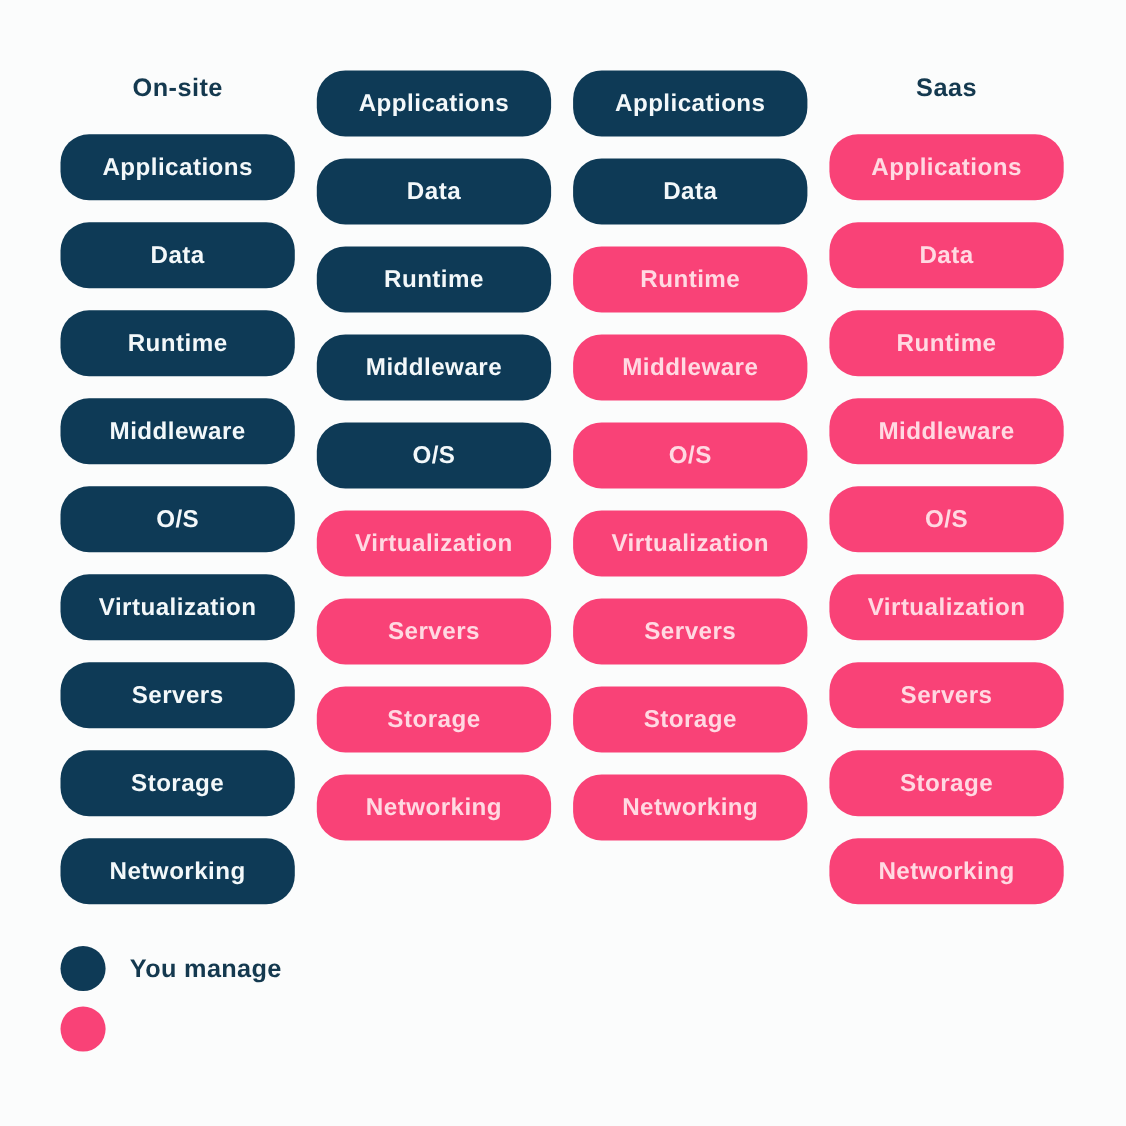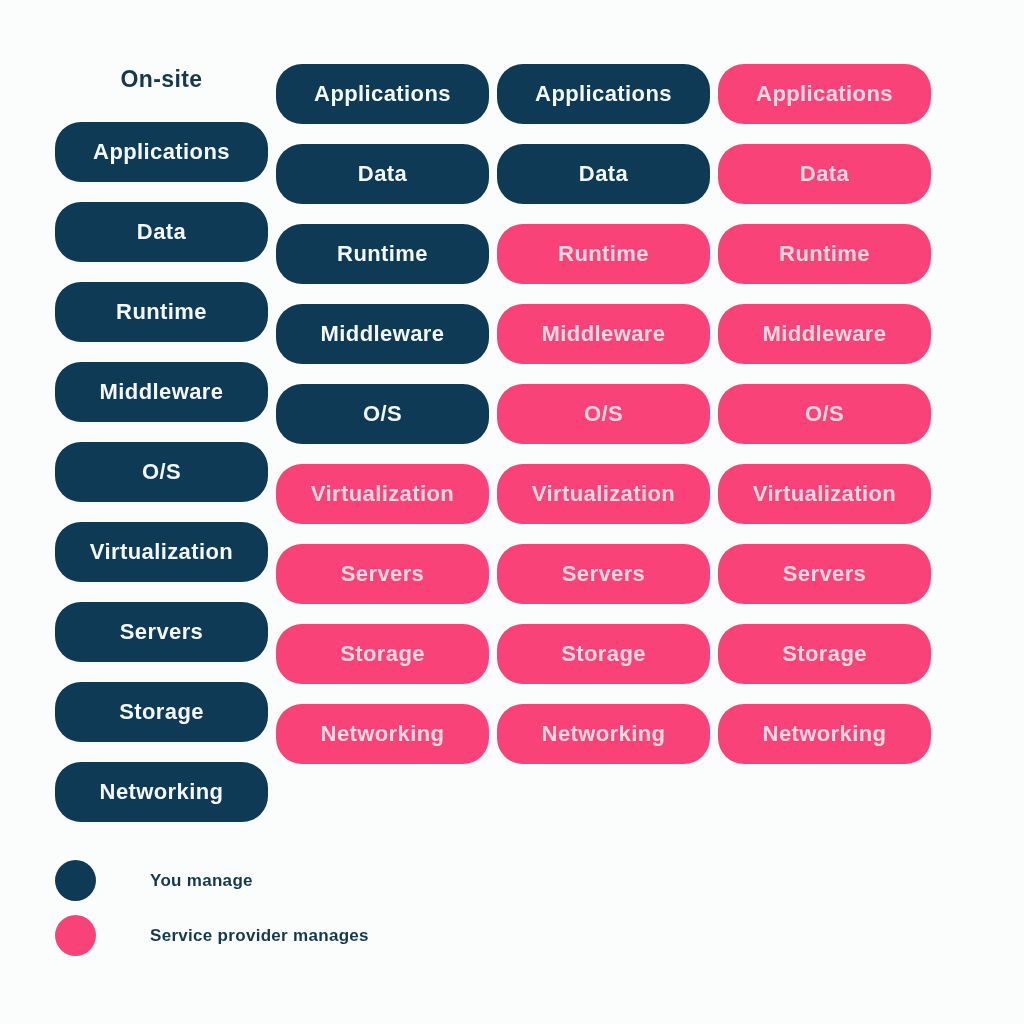--- a/index.html
+++ b/index.html
@@ -24,7 +24,7 @@
   .grid {
     display: grid;
     grid-template-columns: repeat(4, 213px);
-    column-gap: 8px;
+    column-gap: 20px;
   }
   .column { display: flex; flex-direction: column; }
   .col-header {

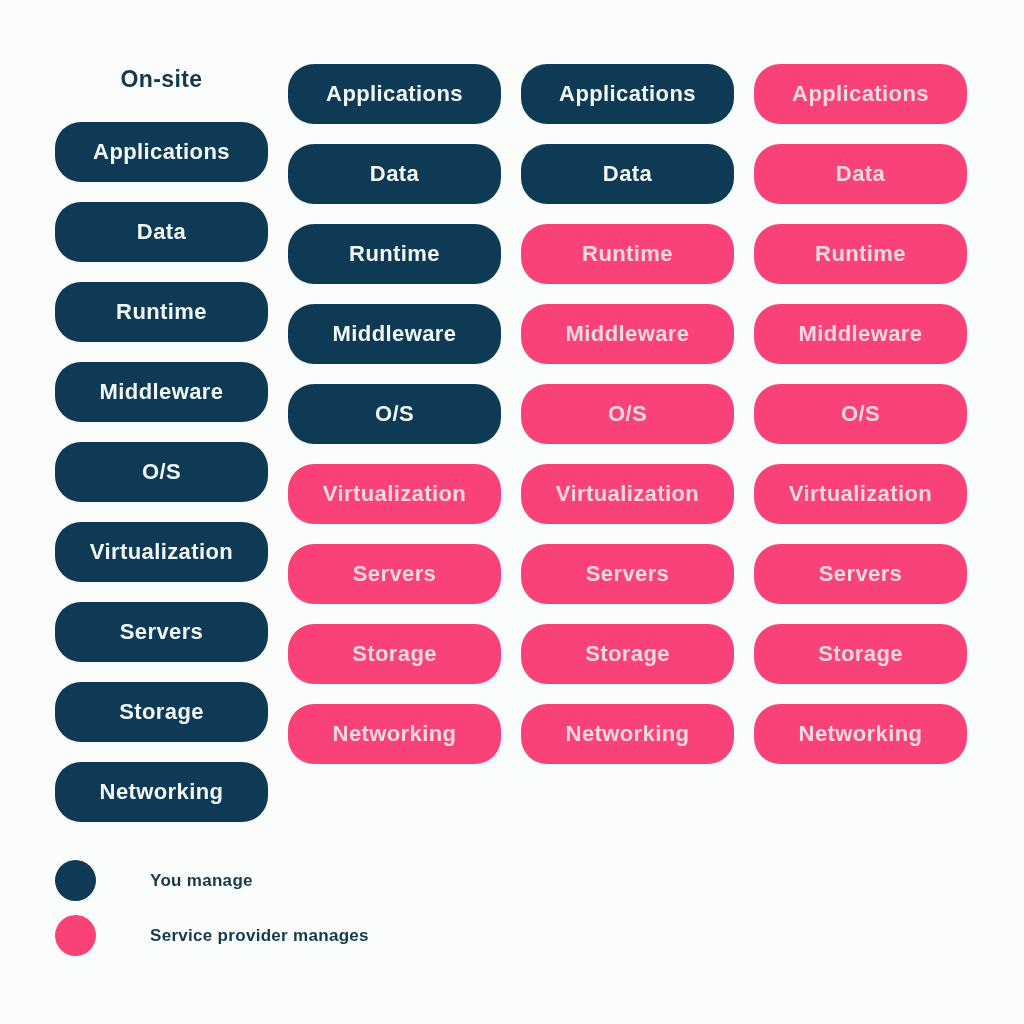--- a/index.html
+++ b/index.html
@@ -130,6 +130,7 @@
     </div>
 
     <div class="column">
+      <div class="col-header">Saas</div>
       <div class="pills">
           <div class="pill provider">Applications</div>
           <div class="pill provider">Data</div>

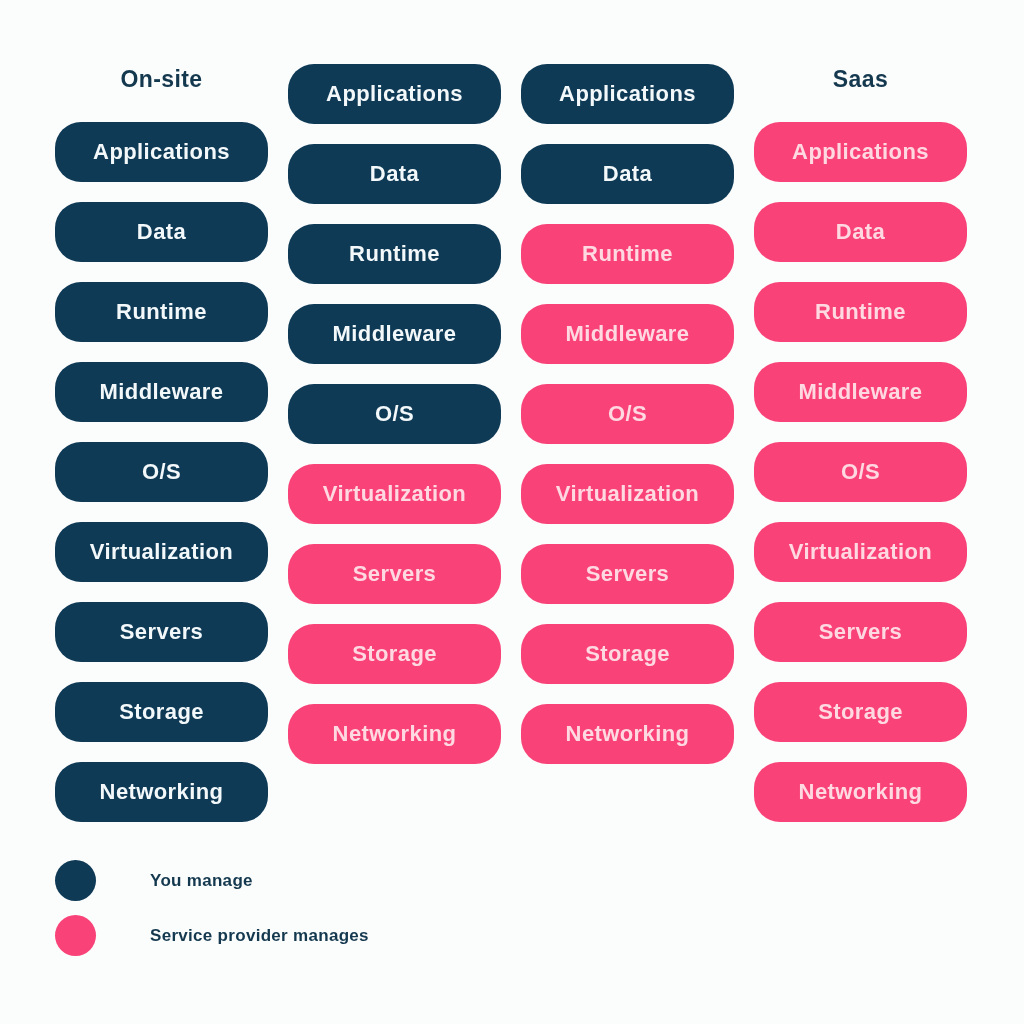--- a/index.html
+++ b/index.html
@@ -73,11 +73,10 @@
   .legend-swatch.you { background: var(--navy); }
   .legend-swatch.provider { background: var(--pink); }
   .legend-label {
-    font-size: 17px;
+    font-size: 23px;
     font-weight: bold;
     letter-spacing: 0.3px;
     color: var(--heading);
-    margin-left: 32px;
   }
 </style>
 </head>

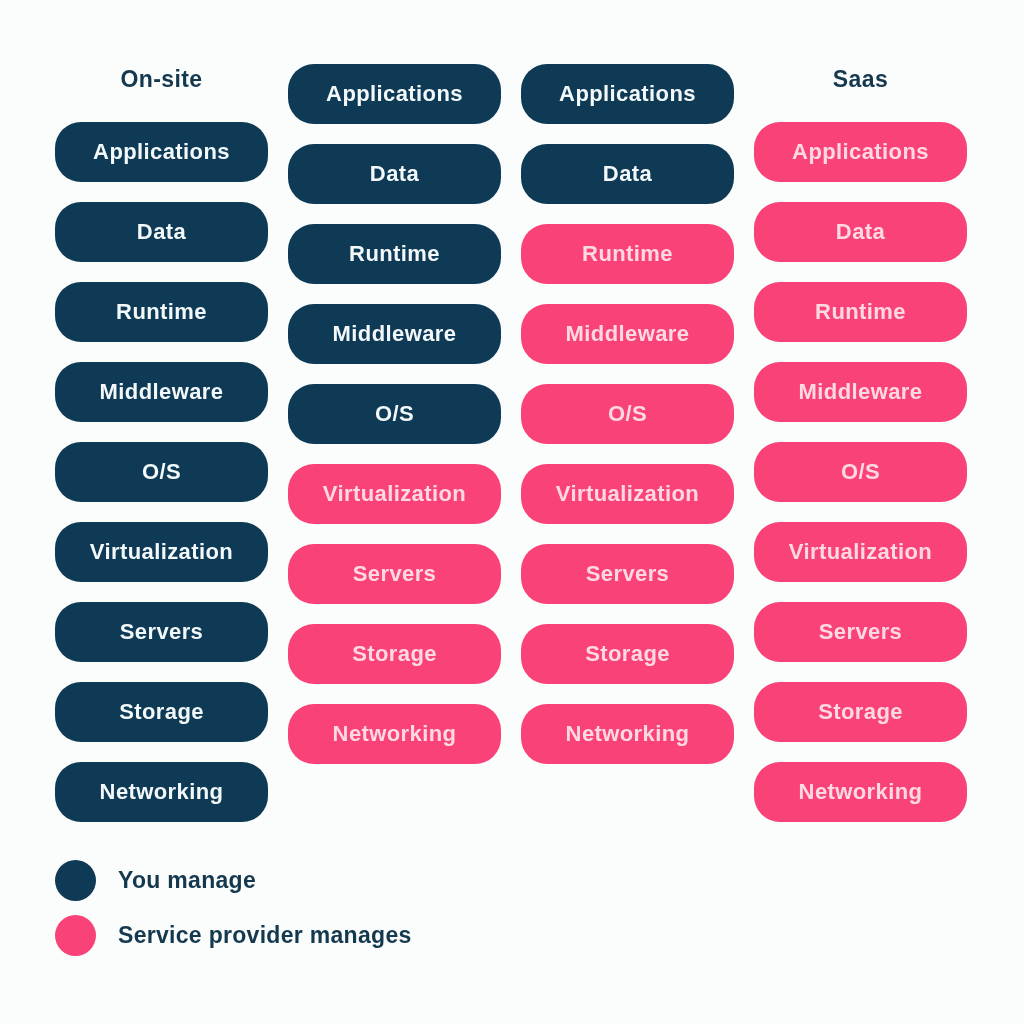--- a/index.html
+++ b/index.html
@@ -152,7 +152,6 @@
     </div>
     <div class="legend-row">
       <span class="legend-swatch provider"></span>
-      <span class="legend-label">Service provider manages</span>
     </div>
   </div>
 </div>

